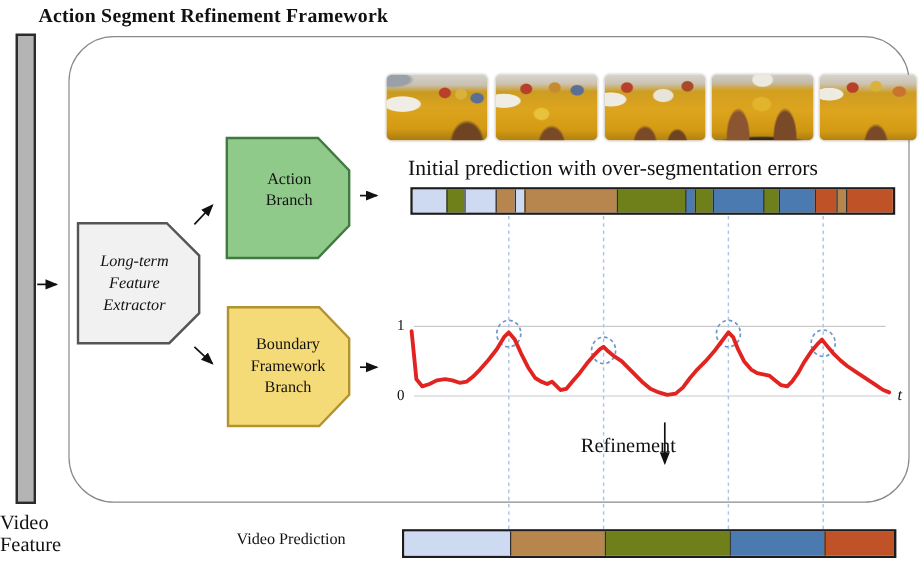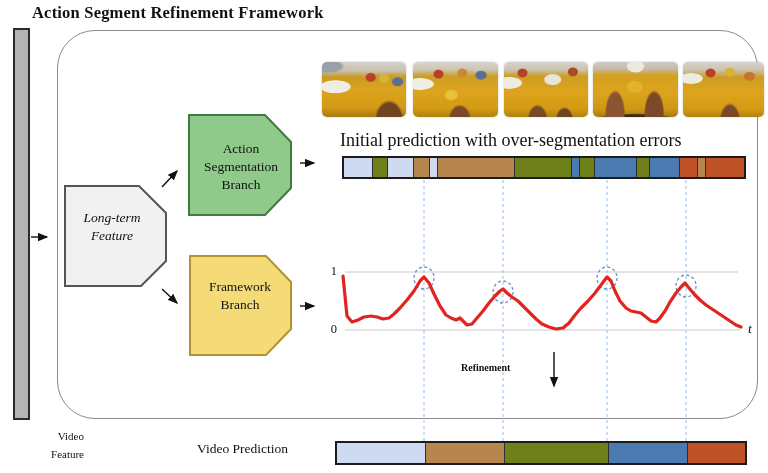--- a/index.html
+++ b/index.html
@@ -134,7 +134,6 @@
   </div>
   <div id="action-label" class="abs node-label">
     <div>Action</div>
-    <div>Segmentation</div>
     <div>Branch</div>
   </div>
   <div id="boundary-label" class="abs node-label">

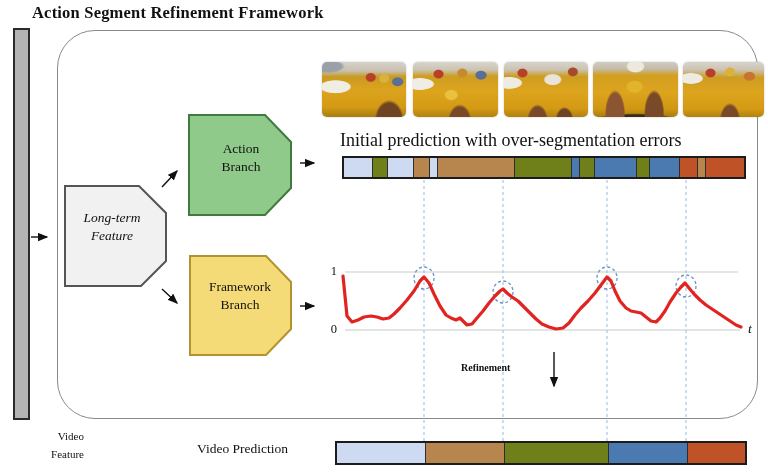--- a/index.html
+++ b/index.html
@@ -131,6 +131,7 @@
   <div id="extractor-label" class="abs node-label">
     <div>Long-term</div>
     <div>Feature</div>
+    <div>Extractor</div>
   </div>
   <div id="action-label" class="abs node-label">
     <div>Action</div>

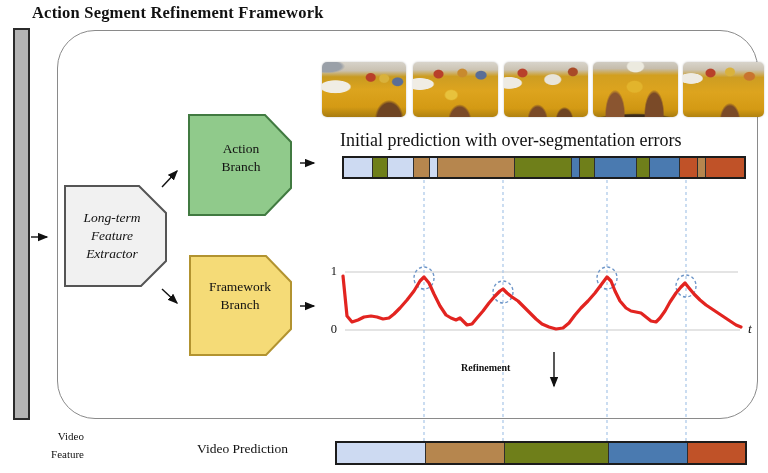--- a/index.html
+++ b/index.html
@@ -138,6 +138,7 @@
     <div>Branch</div>
   </div>
   <div id="boundary-label" class="abs node-label">
+    <div>Boundary</div>
     <div>Framework</div>
     <div>Branch</div>
   </div>

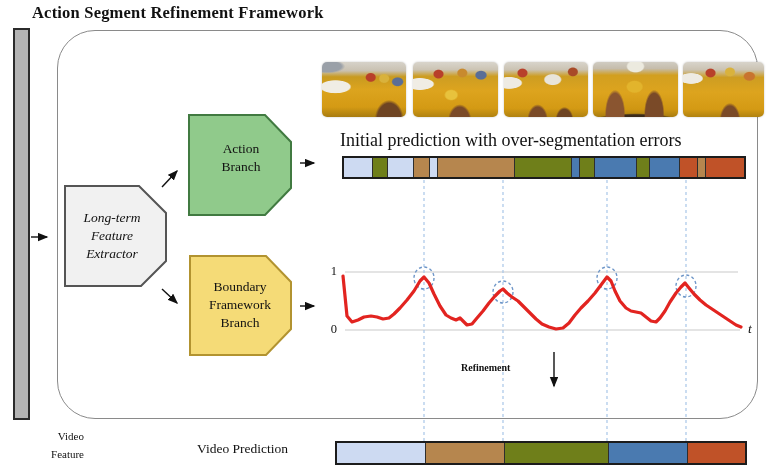--- a/index.html
+++ b/index.html
@@ -24,7 +24,7 @@
   .ylab{left:320px;width:17px;text-align:right;font-size:12.5px;}
   #ylab1{top:264px;} #ylab0{top:322px;}
   #tlab{left:748px;top:321px;font-size:13.5px;font-style:italic;}
-  #refine-label{left:461px;top:362px;font-size:10px;font-weight:bold;}
+  #refine-label{left:484px;top:362px;font-size:17px;font-weight:normal;}
   #final-label{left:197px;top:441px;font-size:13.5px;white-space:nowrap;}
   
   .segbar{display:flex;border:2px solid #1c1c1c;background:#fff;}

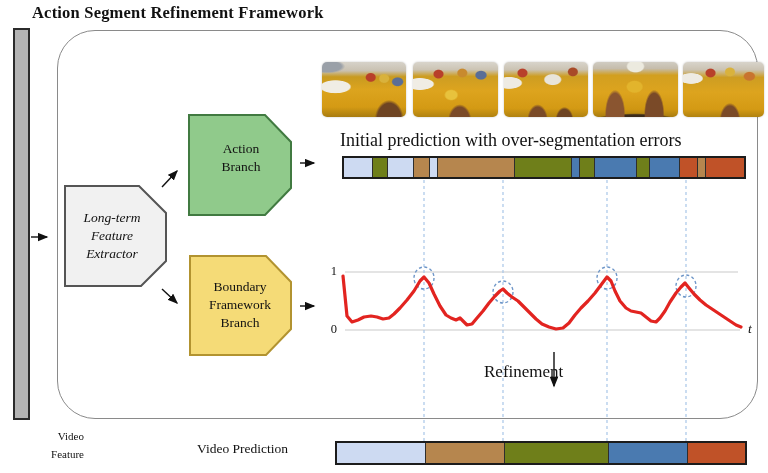--- a/index.html
+++ b/index.html
@@ -9,7 +9,7 @@
   #title{left:32px;top:3px;width:736px;text-align:left;font-size:16.5px;font-weight:bold;letter-spacing:.2px;}
   
   #vf-bar{left:13px;top:28px;width:13px;height:388px;background:#b4b4b4;border:2px solid #2b2b2b;}
-  #vf-label{left:0px;top:427px;width:60px;text-align:right;font-size:11px;line-height:18px;padding-left:24px;}
+  #vf-label{left:0px;top:427px;width:60px;text-align:left;font-size:17px;line-height:18px;}
   
   #frame-box{left:57px;top:30px;width:699px;height:387px;border:1.5px solid #8a8a8a;border-radius:38px;background:#fff;}
   

